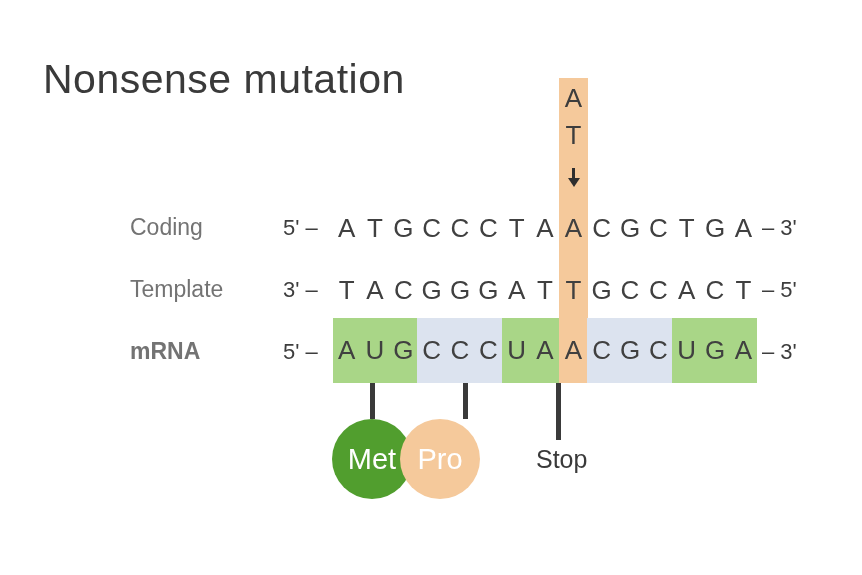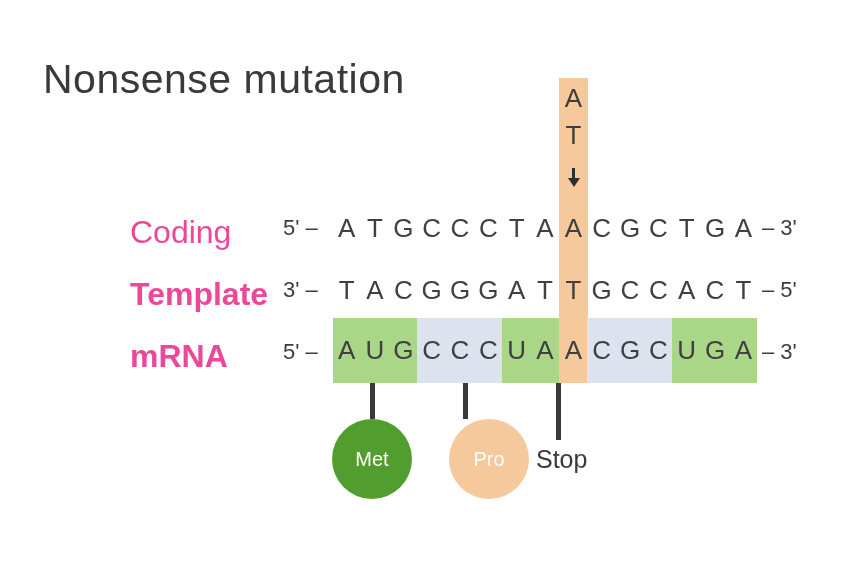--- a/index.html
+++ b/index.html
@@ -70,8 +70,8 @@
   .row-label {
     position: absolute;
     left: 130px;
-    font-size: 32px;
-    color: #ec4899;
+    font-size: 23px;
+    color: #737373;
   }
   .marker {
     position: absolute;

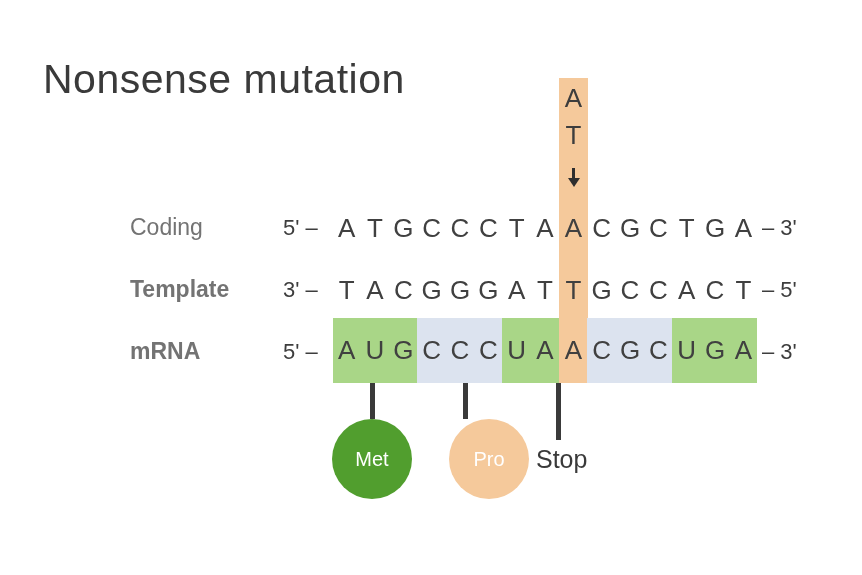--- a/index.html
+++ b/index.html
@@ -147,7 +147,7 @@
   </div>
 
   <span class="row-label" style="top:214px;">Coding</span>
-  <span class="row-label" style="top:276px;font-weight:bold;">Template</span>
+  <span class="row-label" style="top:276px;">Template</span>
   <span class="row-label" style="top:338px;font-weight:bold;">mRNA</span>
 
   <span class="marker" style="left:283px; top:215px;">5' –</span>

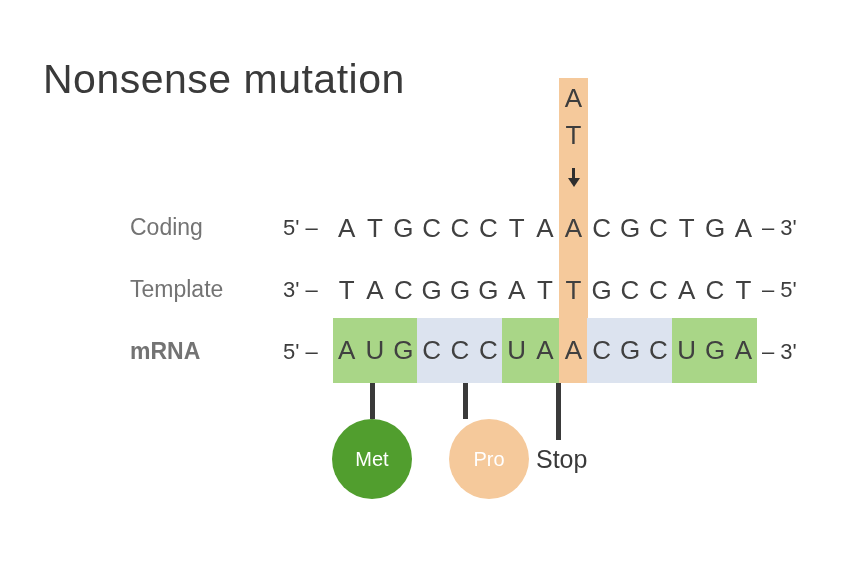--- a/index.html
+++ b/index.html
@@ -115,7 +115,7 @@
     display: flex;
     align-items: center;
     justify-content: center;
-    font-size: 20px;
+    font-size: 29px;
     color: #ffffff;
   }
   .met { left: 332px; background: var(--met-green); }

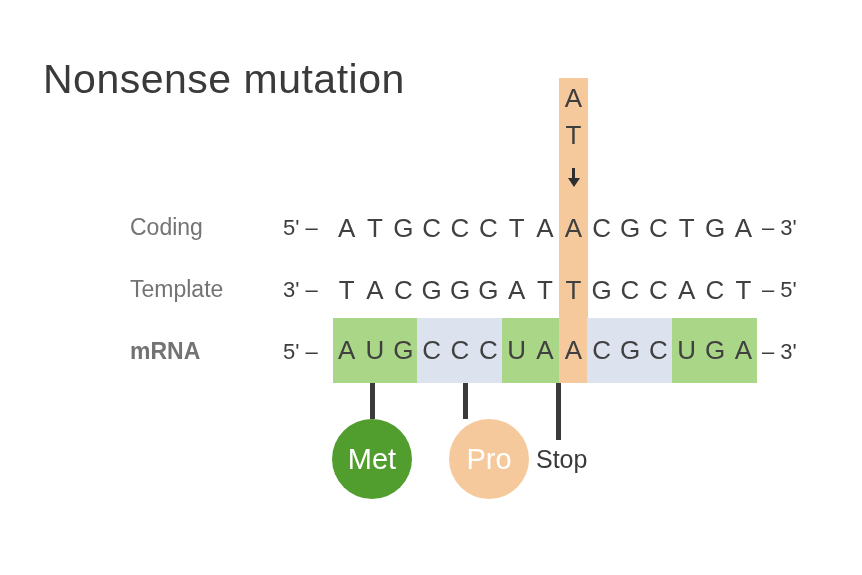--- a/index.html
+++ b/index.html
@@ -119,7 +119,7 @@
     color: #ffffff;
   }
   .met { left: 332px; background: var(--met-green); }
-  .pro { left: 449px; background: var(--pro-orange); }
+  .pro { left: 400px; background: var(--pro-orange); }
   .stop-label {
     position: absolute;
     left: 536px;

